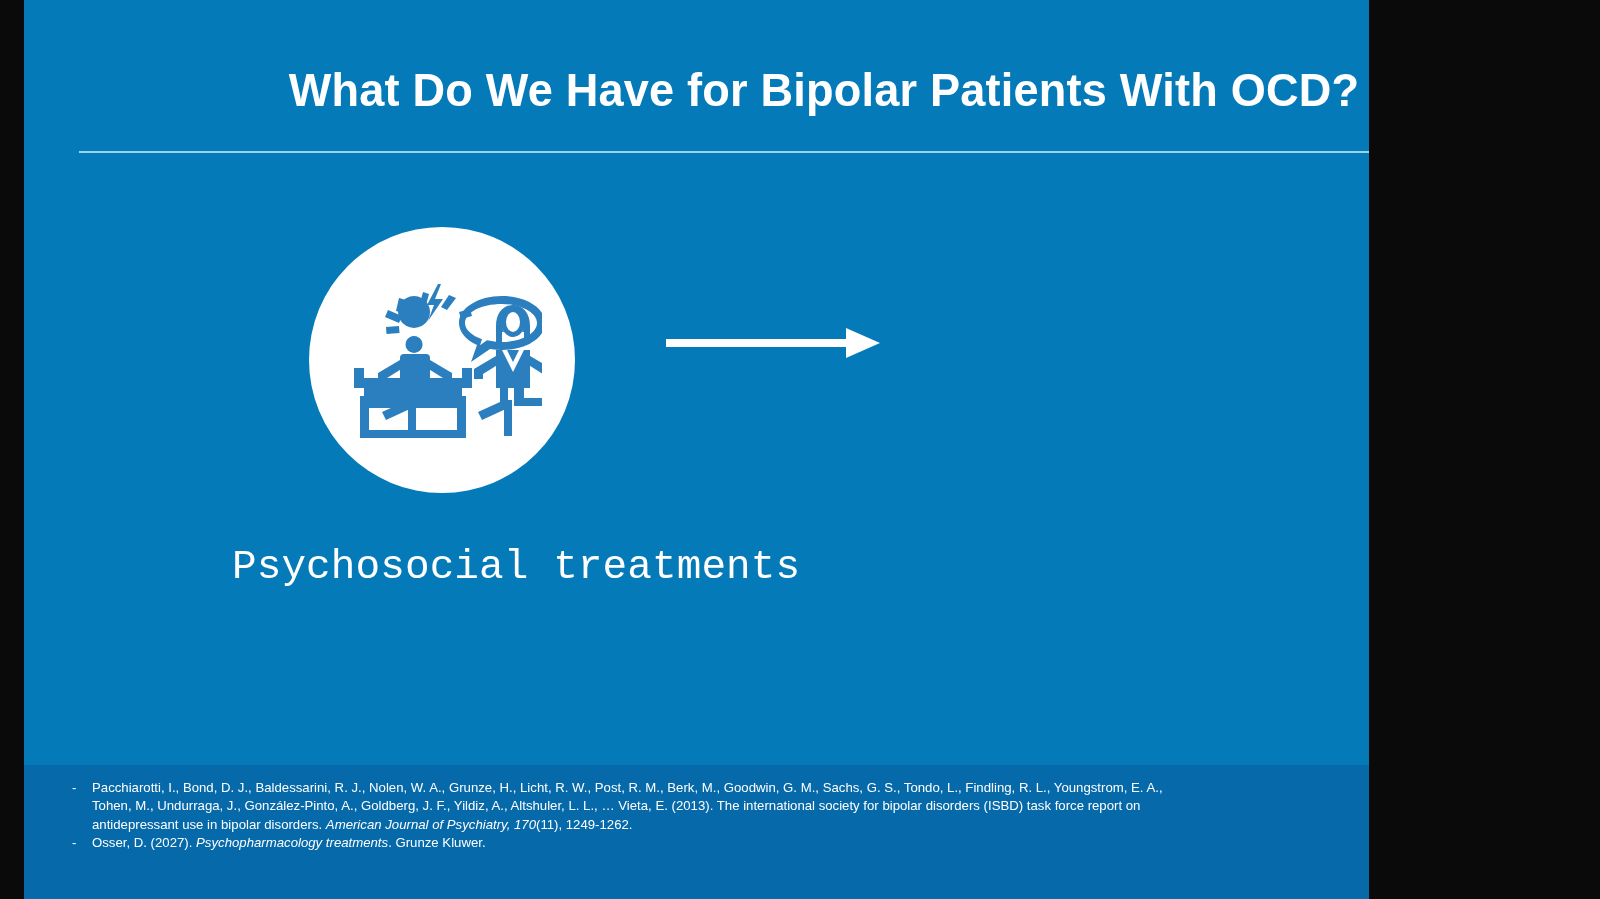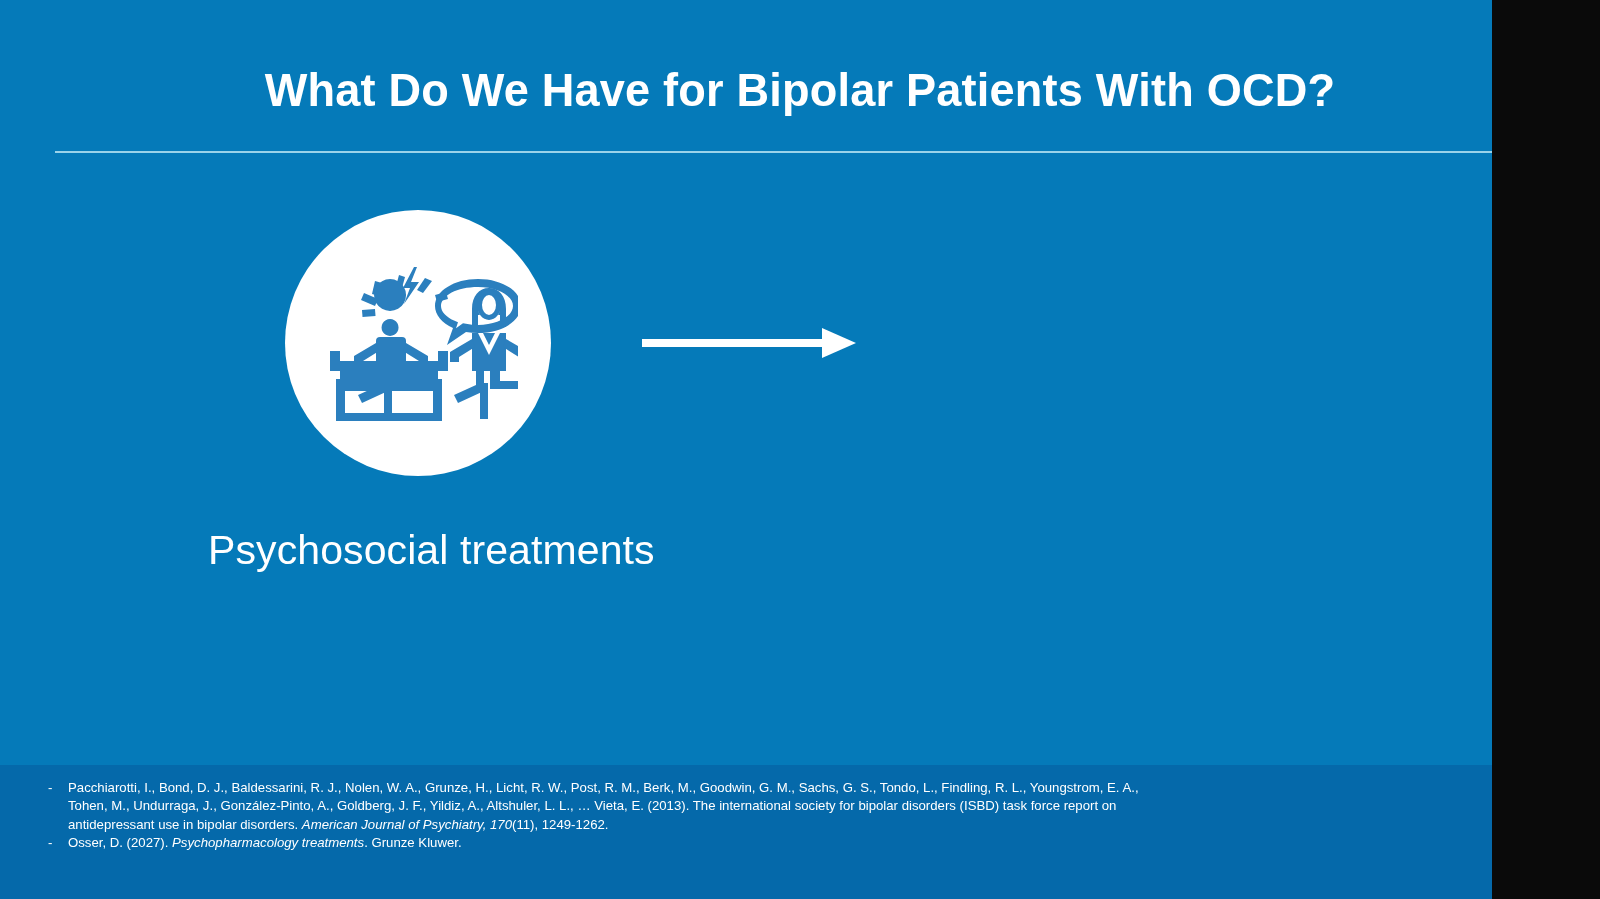--- a/index.html
+++ b/index.html
@@ -9,11 +9,12 @@
   }
   #slide {
     position: relative;
-    width: 1492px;
+    width: 1345px;
     height: 899px;
     overflow: hidden;
     background: #057ab9;
     font-family: "Liberation Sans", sans-serif;
+    margin-left: 24px;
     -webkit-font-smoothing: antialiased;
   }
 

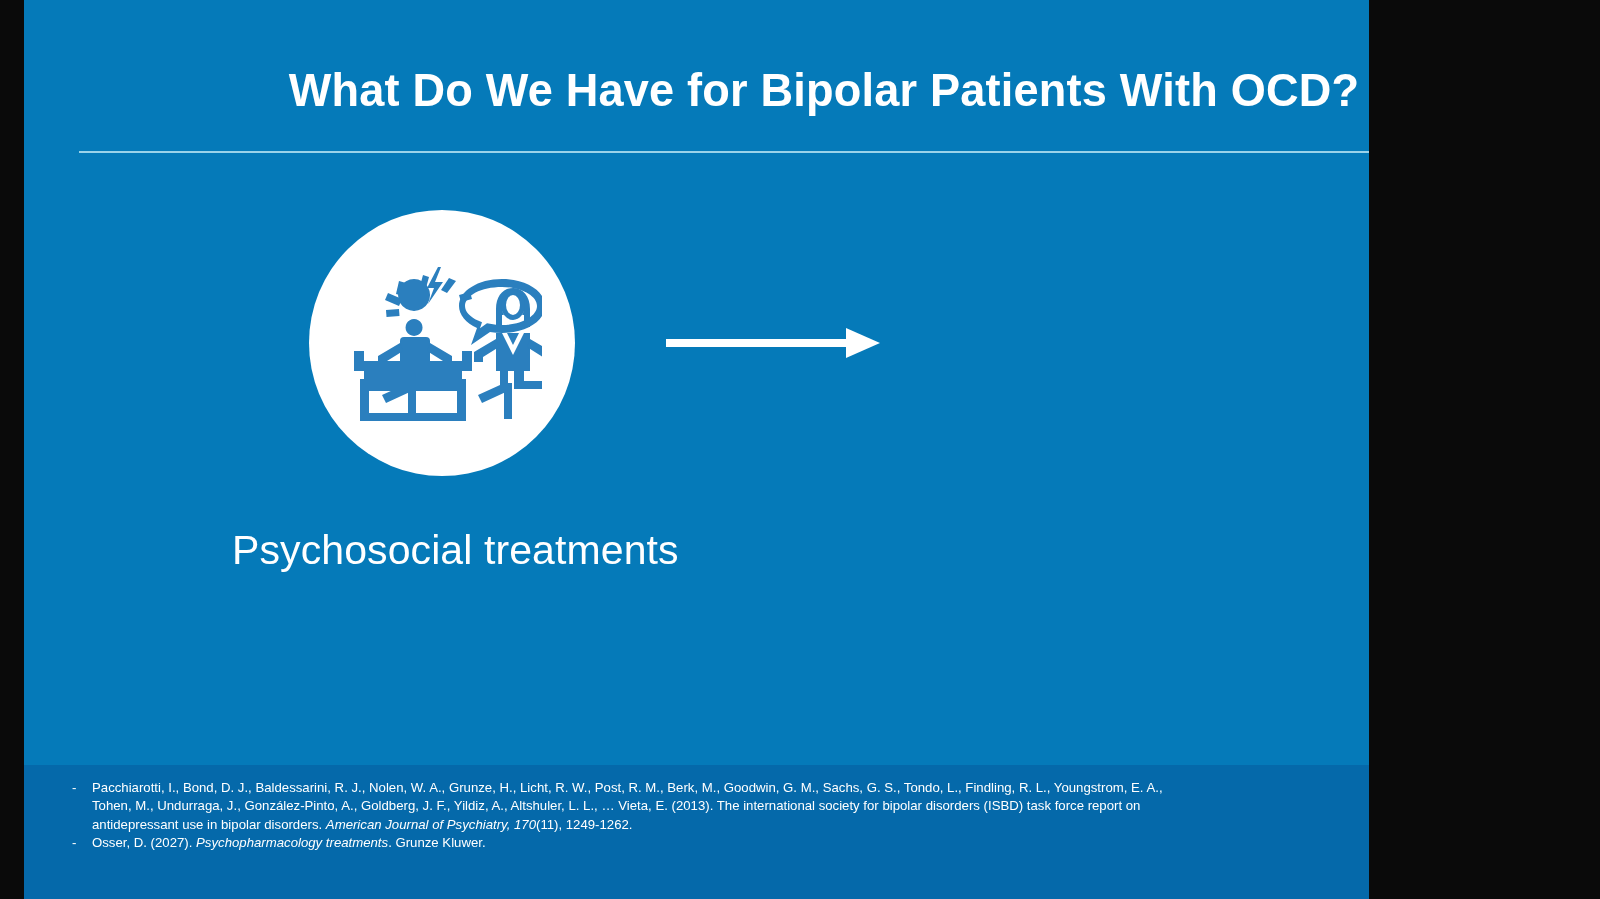--- a/index.html
+++ b/index.html
@@ -47,8 +47,9 @@
   
   .icon-column {
     position: absolute;
-    top: 210px;
+    top: 227px;
     width: 420px;
+    font-family: Liberation Mono, monospace;
   }
   #column-left  { left: 208px; }
   #column-right { left: 865px; }

